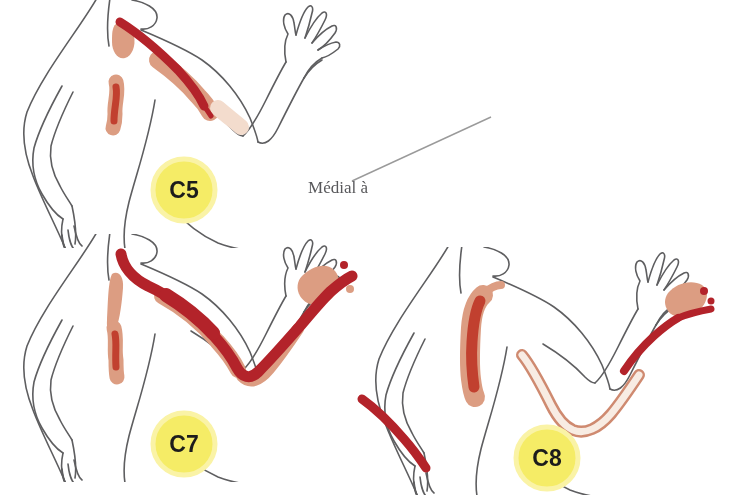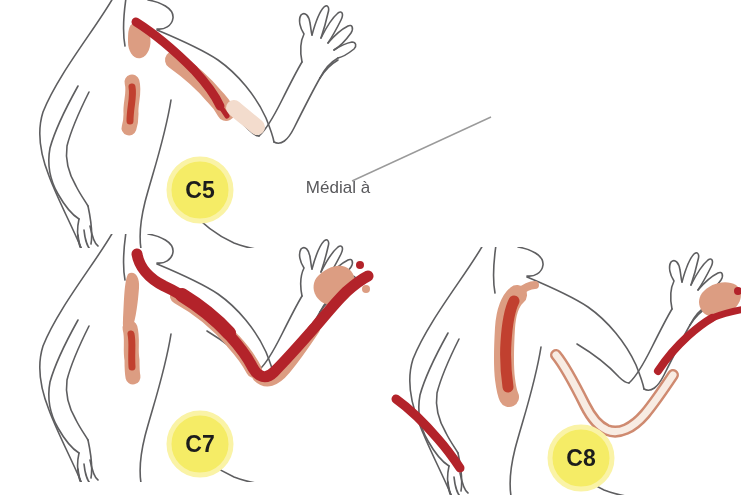--- a/index.html
+++ b/index.html
@@ -23,7 +23,7 @@
     overflow:hidden;font-family:"Liberation Sans",sans-serif;
   }
   .defs-svg{position:absolute;width:0;height:0;}
-  .panel{position:absolute;width:371px;height:248px;overflow:hidden;padding-left:16px;}
+  .panel{position:absolute;width:371px;height:248px;overflow:hidden;}
   #panel-c5{left:0;top:0;}
   #panel-c6{left:370px;top:0;}
   #panel-c7{left:0;top:234px;}

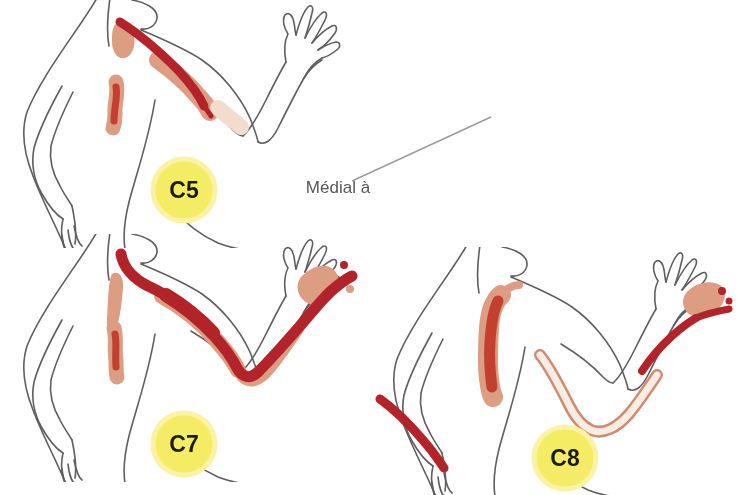--- a/index.html
+++ b/index.html
@@ -45,7 +45,7 @@
   .callout-svg{position:absolute;left:0;top:0;width:741px;height:495px;pointer-events:none;}
   .callout-text{
     position:absolute;left:284px;top:174px;width:108px;text-align:center;
-    font-size:17px;line-height:28px;color:var(--callout-text);
+    font-size:17px;line-height:28px;color:var(--callout-text);font-family:Liberation Serif, serif;
   }
 </style>
 </head>

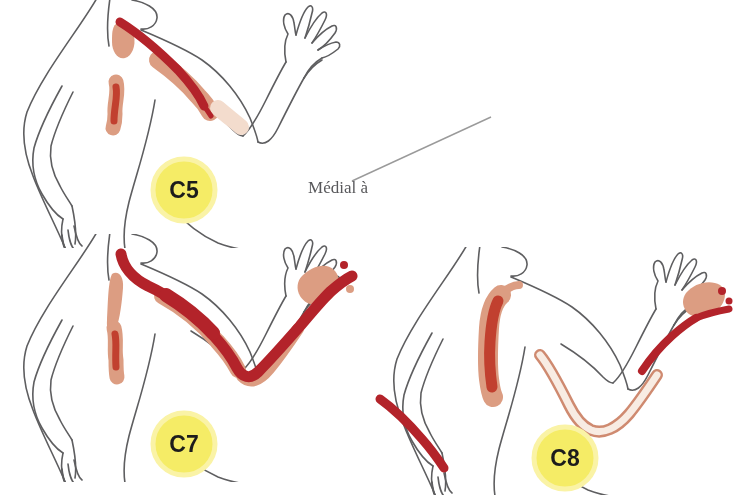--- a/index.html
+++ b/index.html
@@ -27,7 +27,7 @@
   #panel-c5{left:0;top:0;}
   #panel-c6{left:370px;top:0;}
   #panel-c7{left:0;top:234px;}
-  #panel-c8{left:370px;top:247px;}
+  #panel-c8{left:352px;top:247px;}
   .body-outline-g path{stroke:var(--outline);stroke-width:1.6;fill:none;
     stroke-linecap:round;stroke-linejoin:round;}
   .stk{fill:none;stroke-linecap:round;stroke-linejoin:round;}

